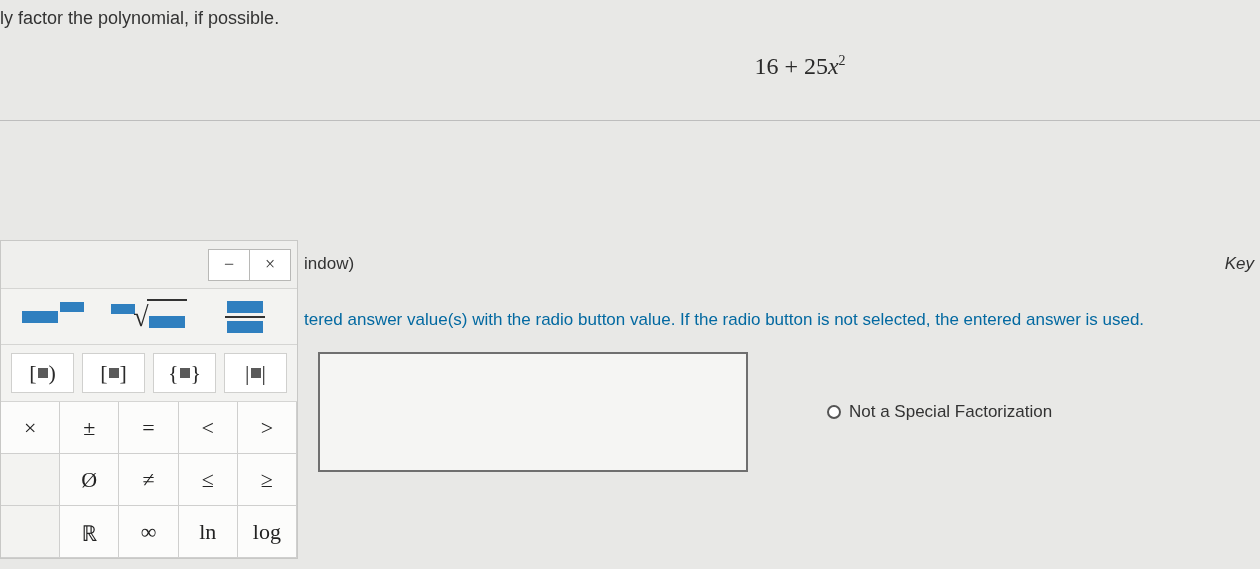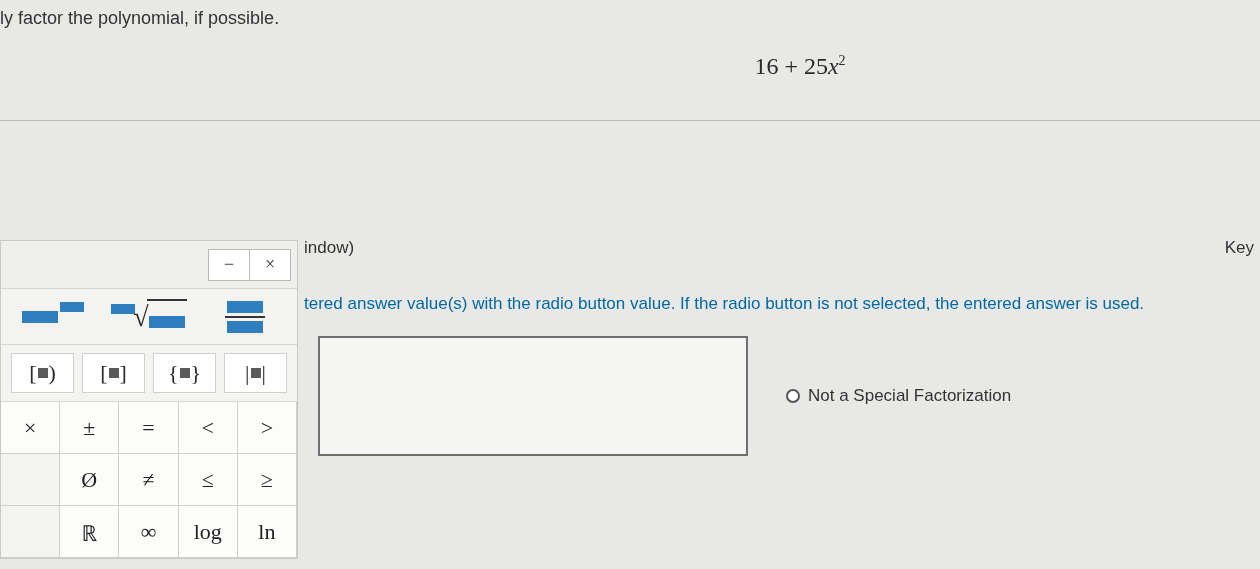--- a/index.html
+++ b/index.html
@@ -114,7 +114,7 @@
     .body-right {
       position:absolute;
       left:298px;
-      top:224px;
+      top:240px;
       right:0;
       padding: 0 0 0 0;
     }

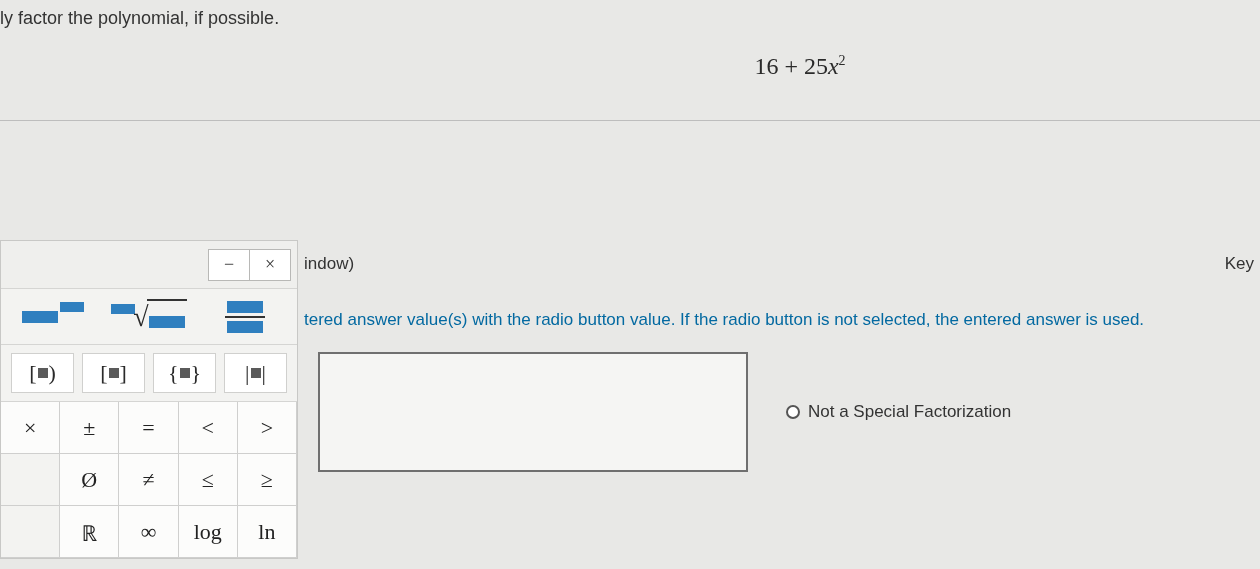--- a/index.html
+++ b/index.html
@@ -124,7 +124,7 @@
       color:#333;
       position:relative;
     }
-    .key-hint { position:absolute; right:6px; top:14px; font-size:17px; color:#333; }
+    .key-hint { position:absolute; right:6px; top:14px; font-size:17px; color:#333;font-style:italic; }
     .hint-text {
       padding: 26px 6px 10px 6px;
       font-size:17px;

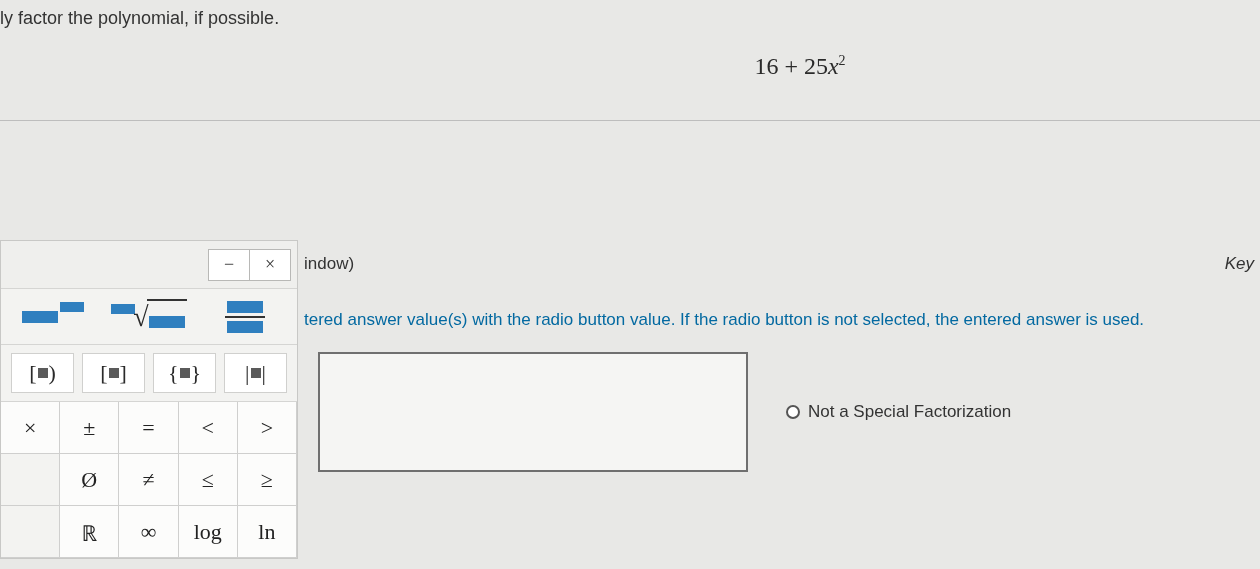--- a/index.html
+++ b/index.html
@@ -133,7 +133,7 @@
     .answer-row {
       display:flex;
       align-items:center;
-      gap:38px;
+      gap:79px;
       padding: 12px 0 0 20px;
     }
     .answer-box {

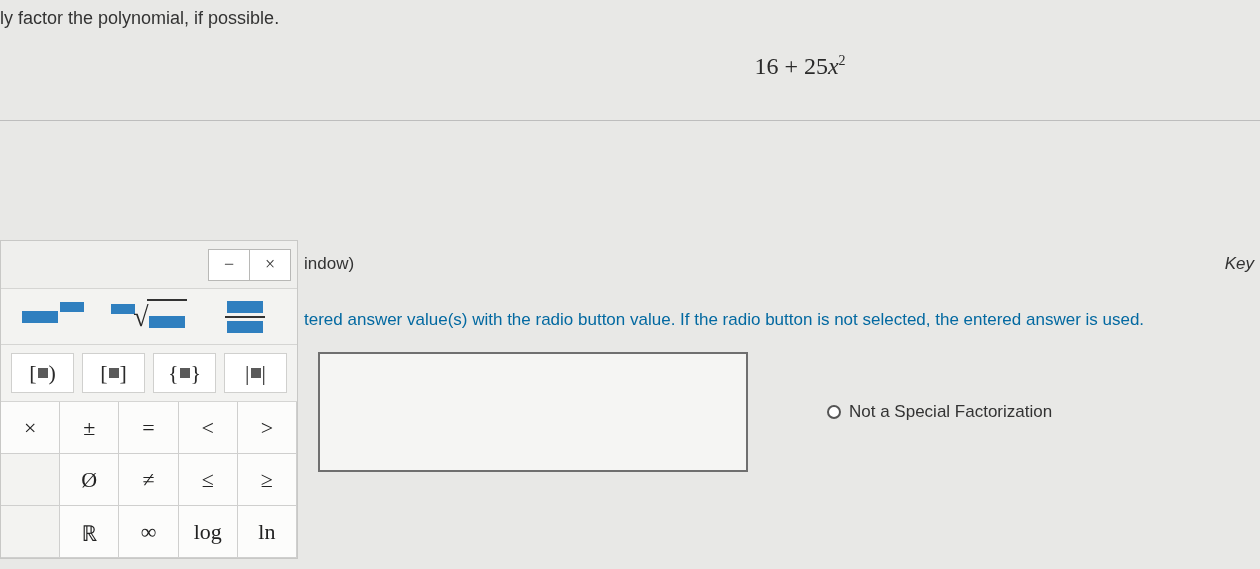--- a/index.html
+++ b/index.html
@@ -222,8 +222,8 @@
     <div class="key blank"></div>
     <div class="key">ℝ</div>
     <div class="key">∞</div>
+    <div class="key">ln</div>
     <div class="key">log</div>
-    <div class="key">ln</div>
   </div>
 </div>
 

